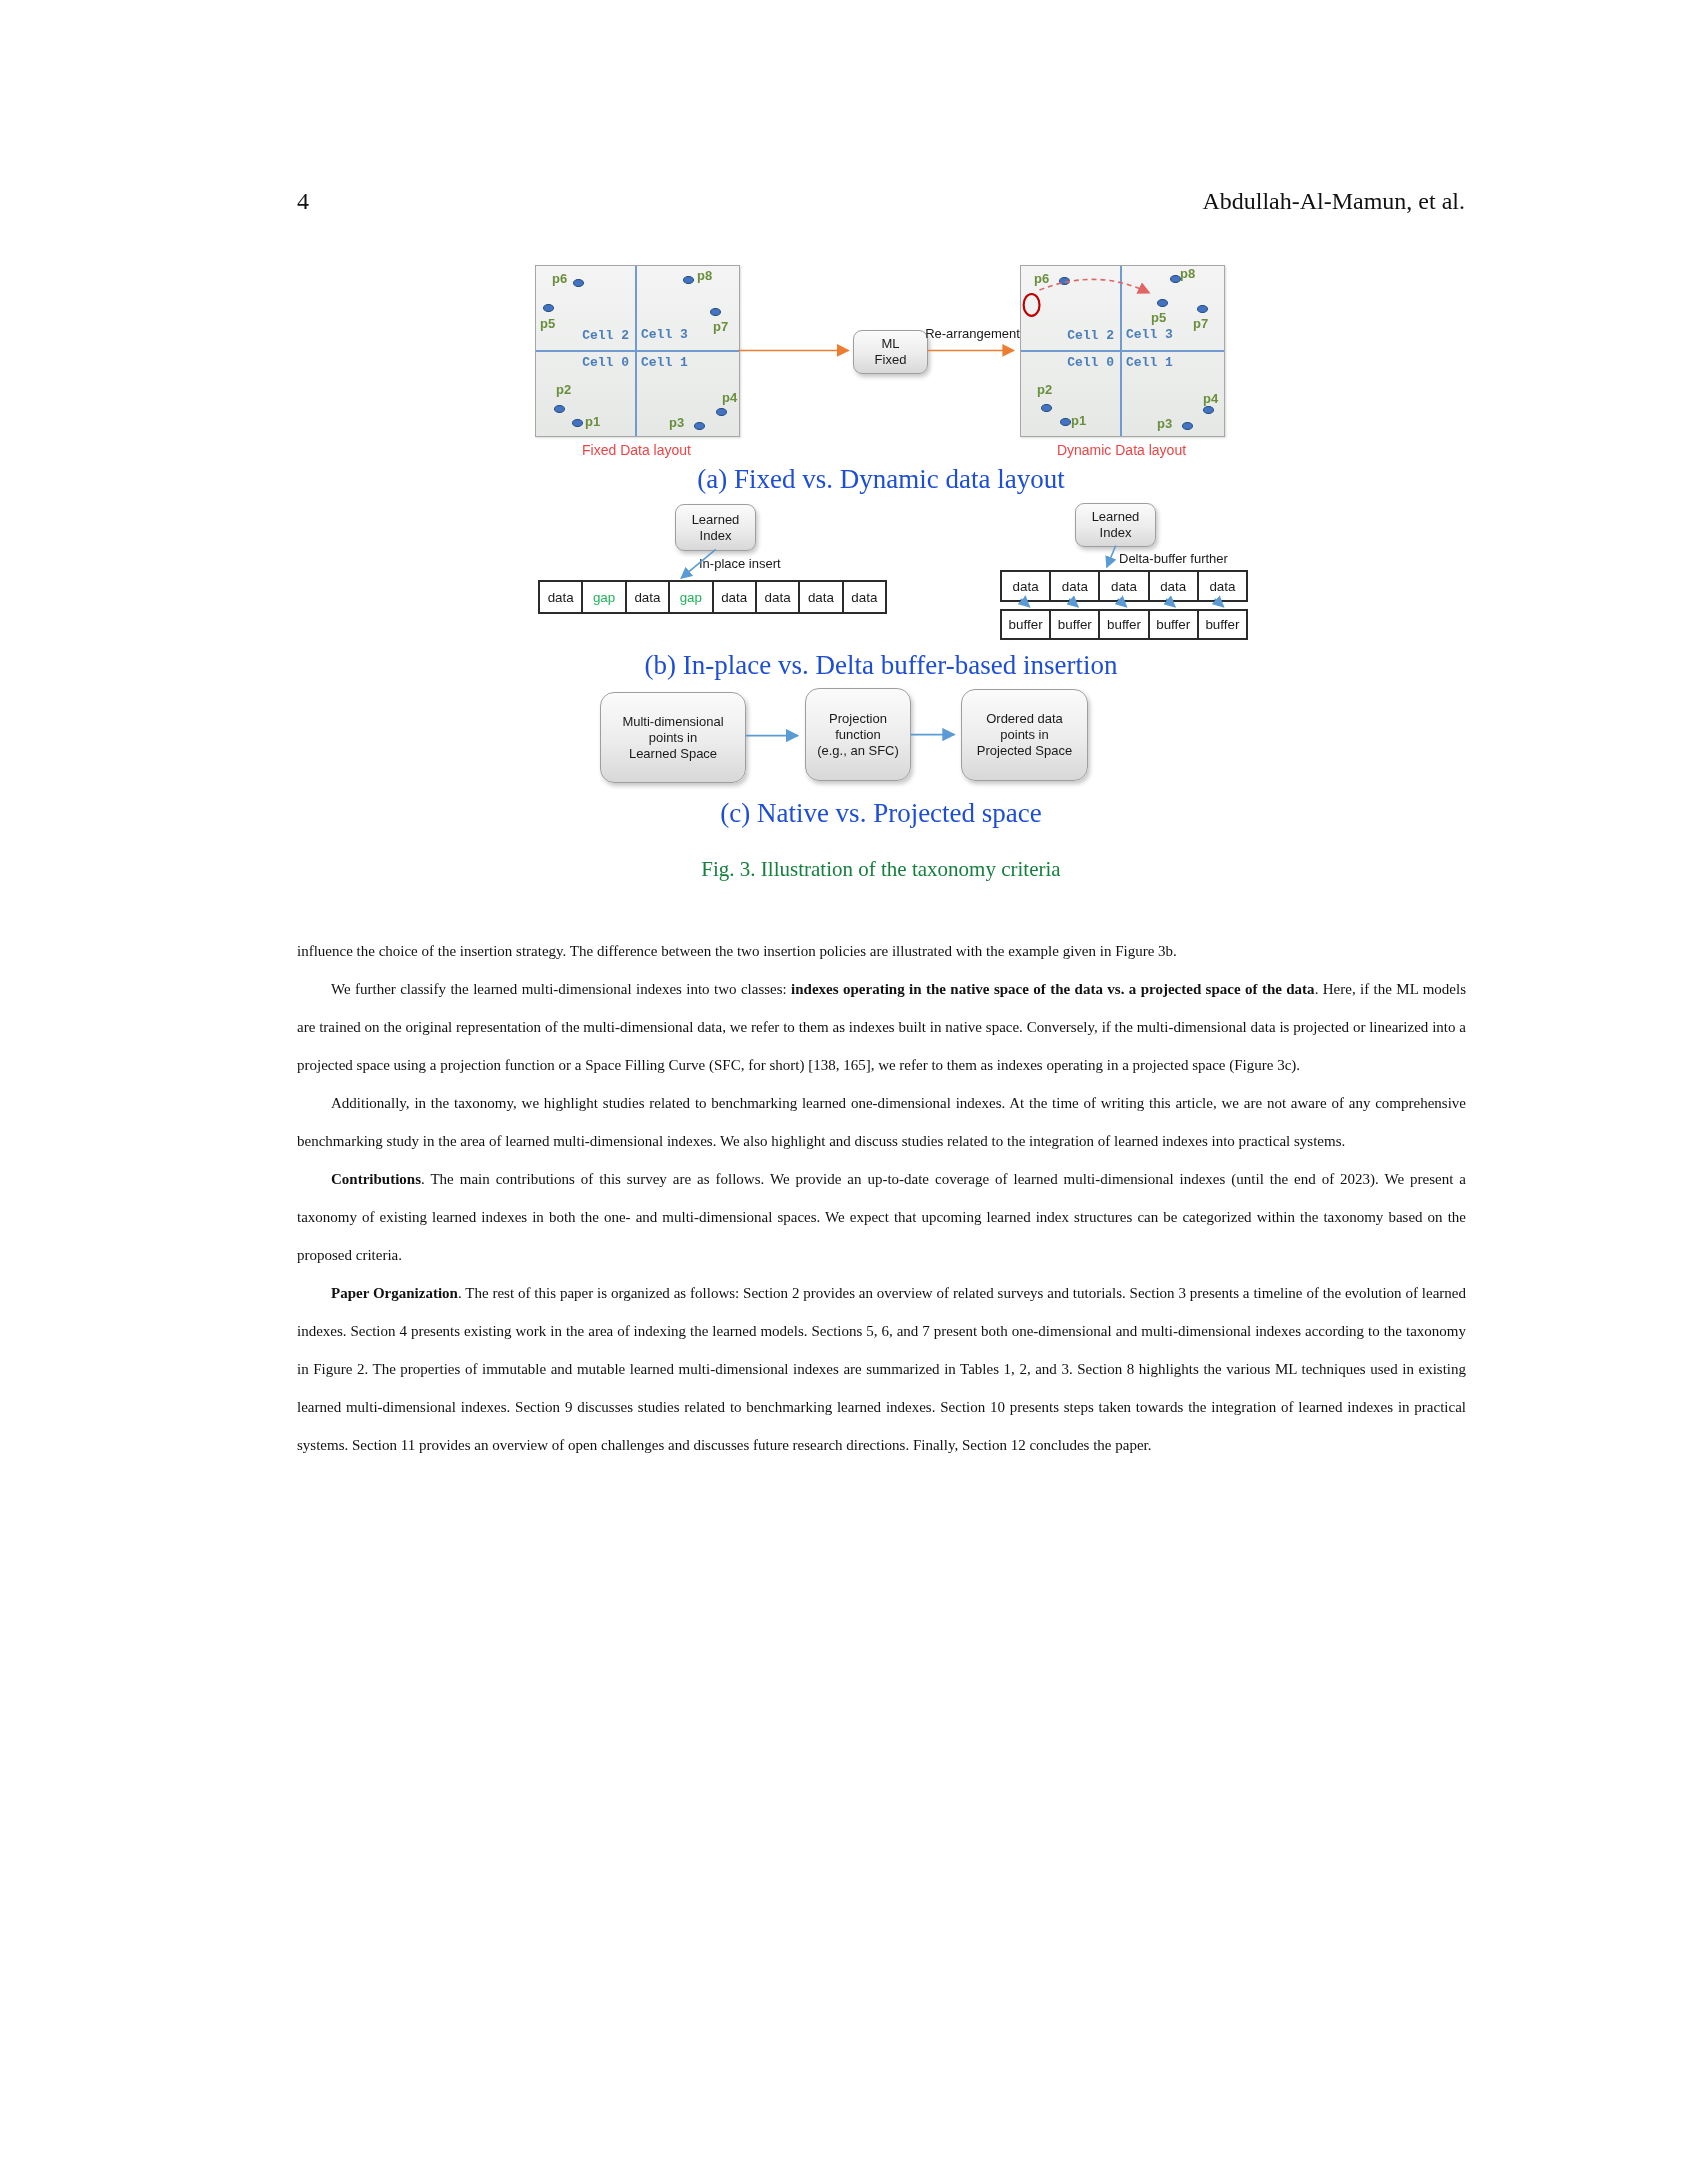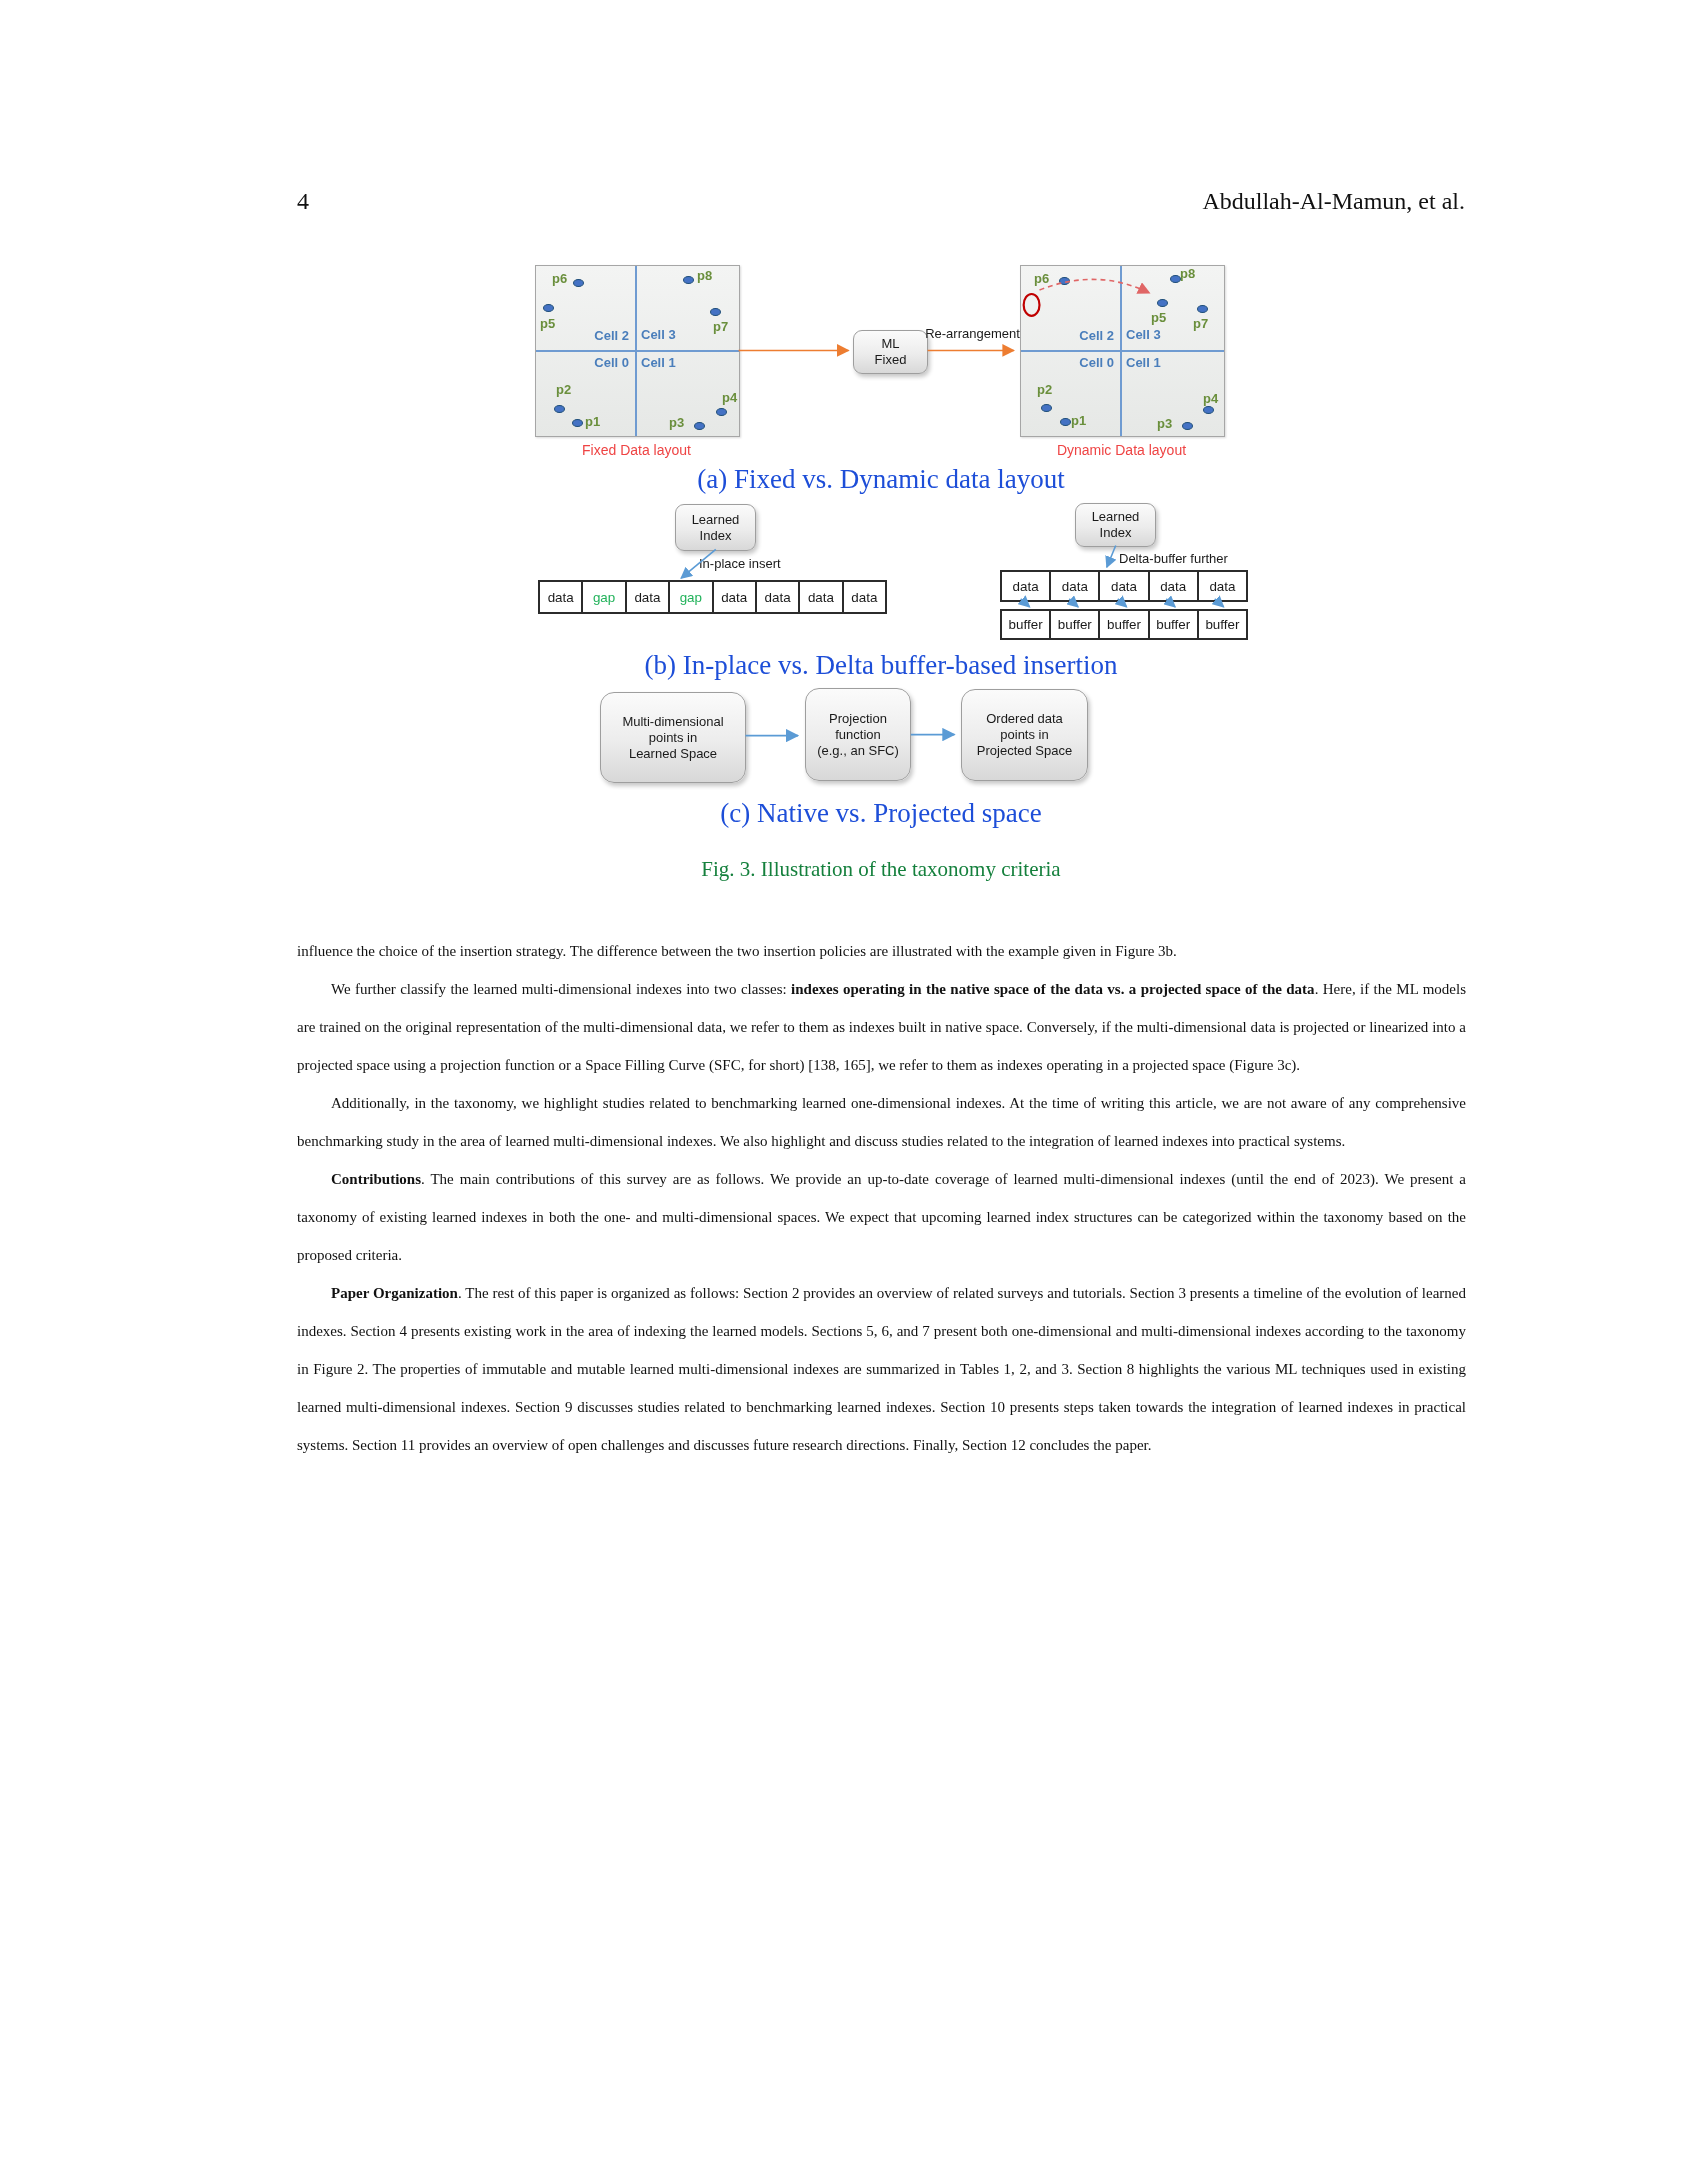--- a/index.html
+++ b/index.html
@@ -16,7 +16,7 @@
   .dynbox{left:1020px;top:265px;}
   .vdiv{width:2px;height:170px;background:#6f9bd1;top:0;left:99px;}
   .hdiv{height:2px;width:203px;background:#6f9bd1;top:84px;left:0;}
-  .celllbl{font-family:Liberation Sans, sans-serif;font-size:13px;font-weight:bold;color:#4a7ebb;line-height:14px;}
+  .celllbl{font-family:Liberation Mono, monospace;font-size:13px;font-weight:bold;color:#4a7ebb;line-height:14px;}
   .ptlbl{font-family:"Liberation Sans",sans-serif;font-size:13px;font-weight:bold;color:#6a8f3c;line-height:13px;}
   .dot{width:9px;height:6px;border-radius:50%;background:#4472c4;border:1px solid #1f4e79;}
   .boxcap{font-family:"Liberation Sans",sans-serif;font-size:14px;color:#ef4444;text-align:center;width:203px;}

